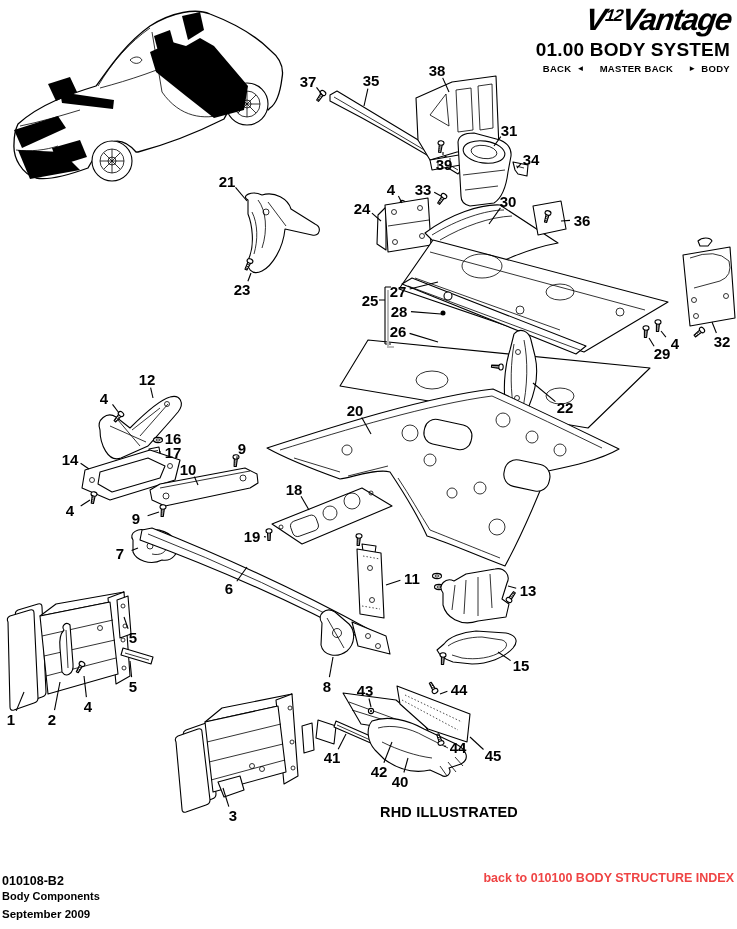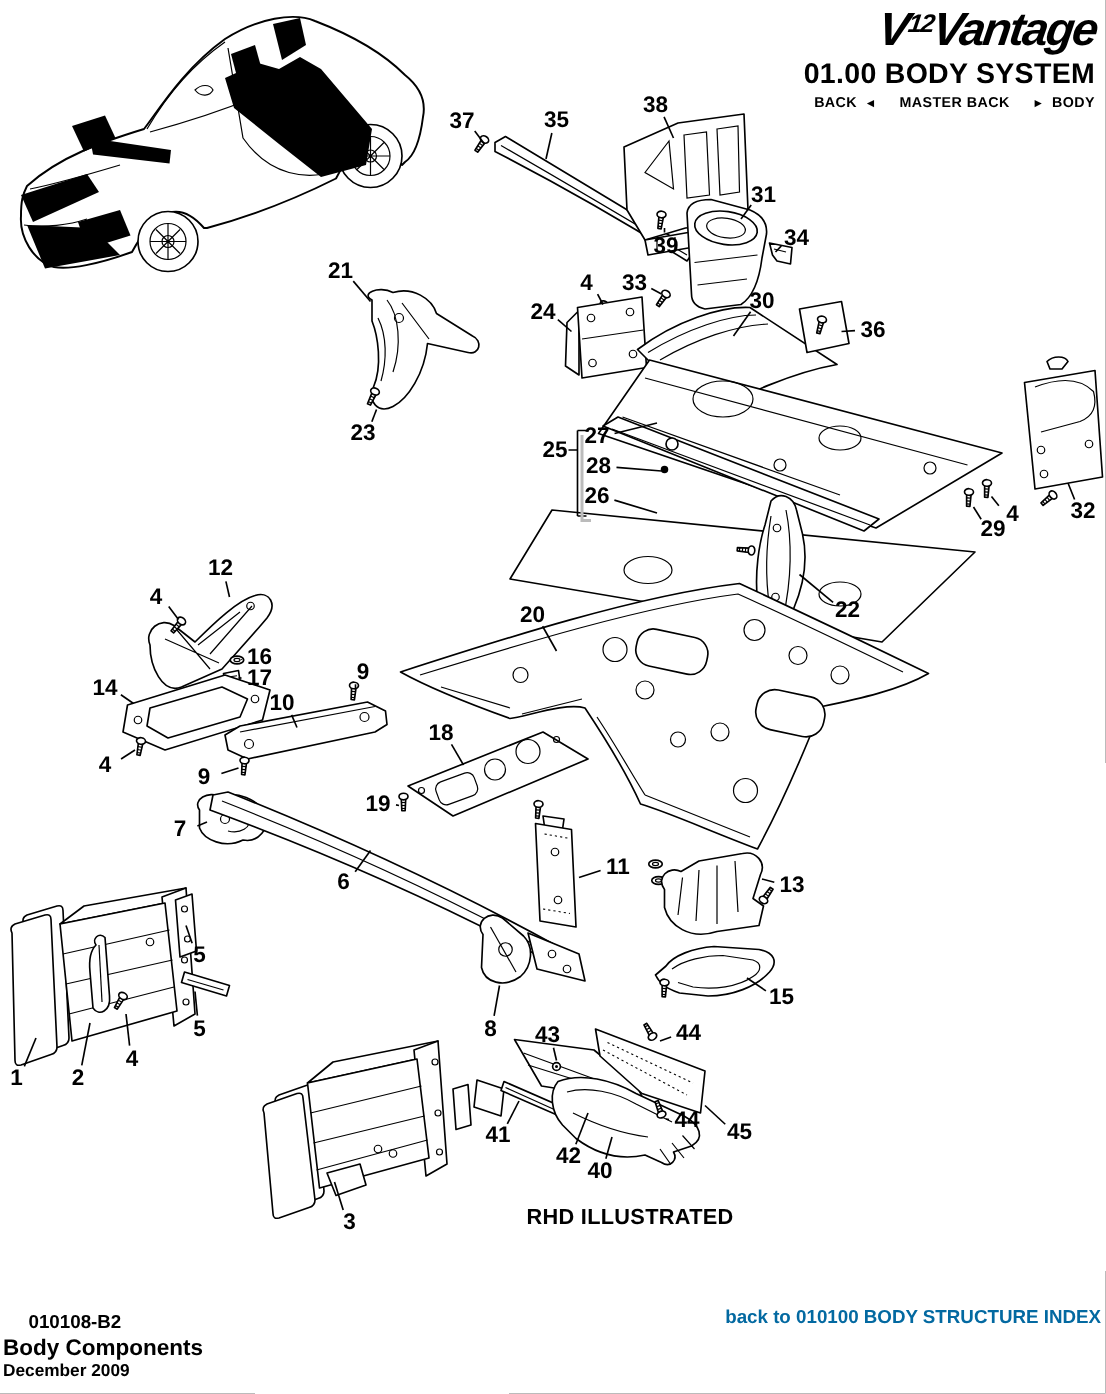--- a/index.html
+++ b/index.html
@@ -32,7 +32,7 @@
   .hdr-nav a{color:#000;text-decoration:none;cursor:pointer;display:flex;gap:5px;align-items:center;}
   .hdr-nav .arrow{font-size:8px;line-height:10px;}
   .rhd-note{
-    position:absolute;left:338px;top:804px;width:164px;text-align:center;
+    position:absolute;left:367px;top:804px;width:164px;text-align:center;
     font-weight:700;font-size:14.5px;letter-spacing:0.2px;
   }
   .ftr-num{position:absolute;left:19px;top:874px;font-weight:700;font-size:12.5px;}

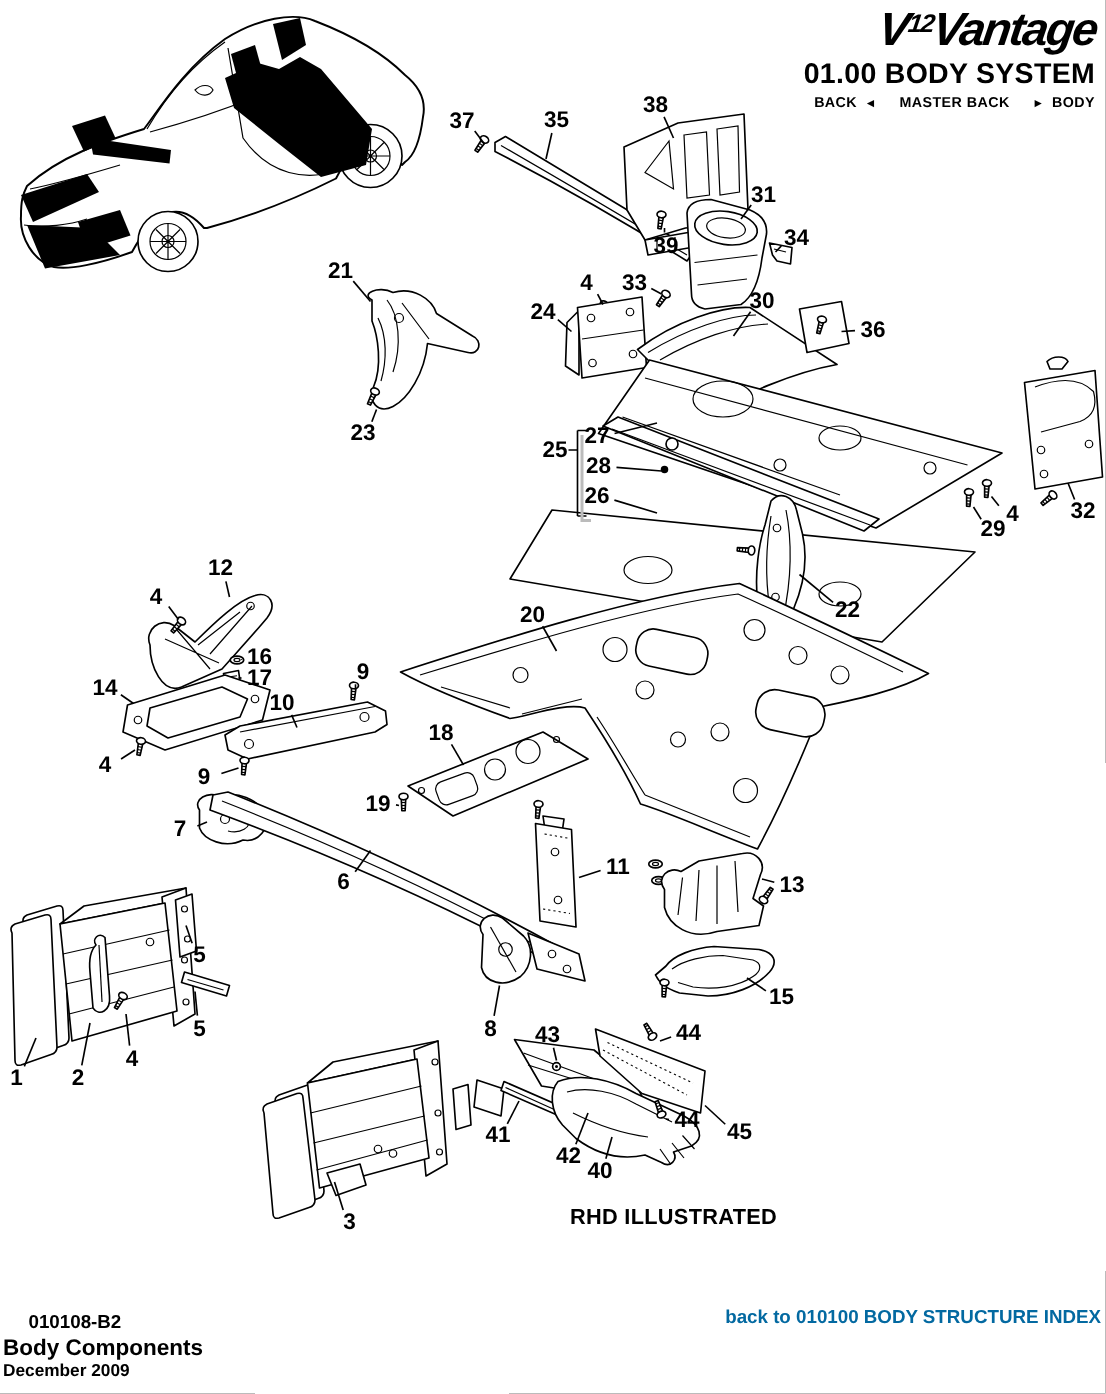--- a/index.html
+++ b/index.html
@@ -35,7 +35,7 @@
     position:absolute;left:367px;top:804px;width:164px;text-align:center;
     font-weight:700;font-size:14.5px;letter-spacing:0.2px;
   }
-  .ftr-num{position:absolute;left:19px;top:874px;font-weight:700;font-size:12.5px;}
+  .ftr-num{position:absolute;left:2px;top:874px;font-weight:700;font-size:12.5px;}
   .ftr-title{position:absolute;left:2px;top:890px;font-weight:700;font-size:15px;}
   .ftr-date{position:absolute;left:2px;top:908px;font-weight:700;font-size:11.5px;}
   .ftr-link{position:absolute;right:3px;top:871px;font-weight:700;font-size:12.5px;color:#0369a1;text-decoration:none;cursor:pointer;}

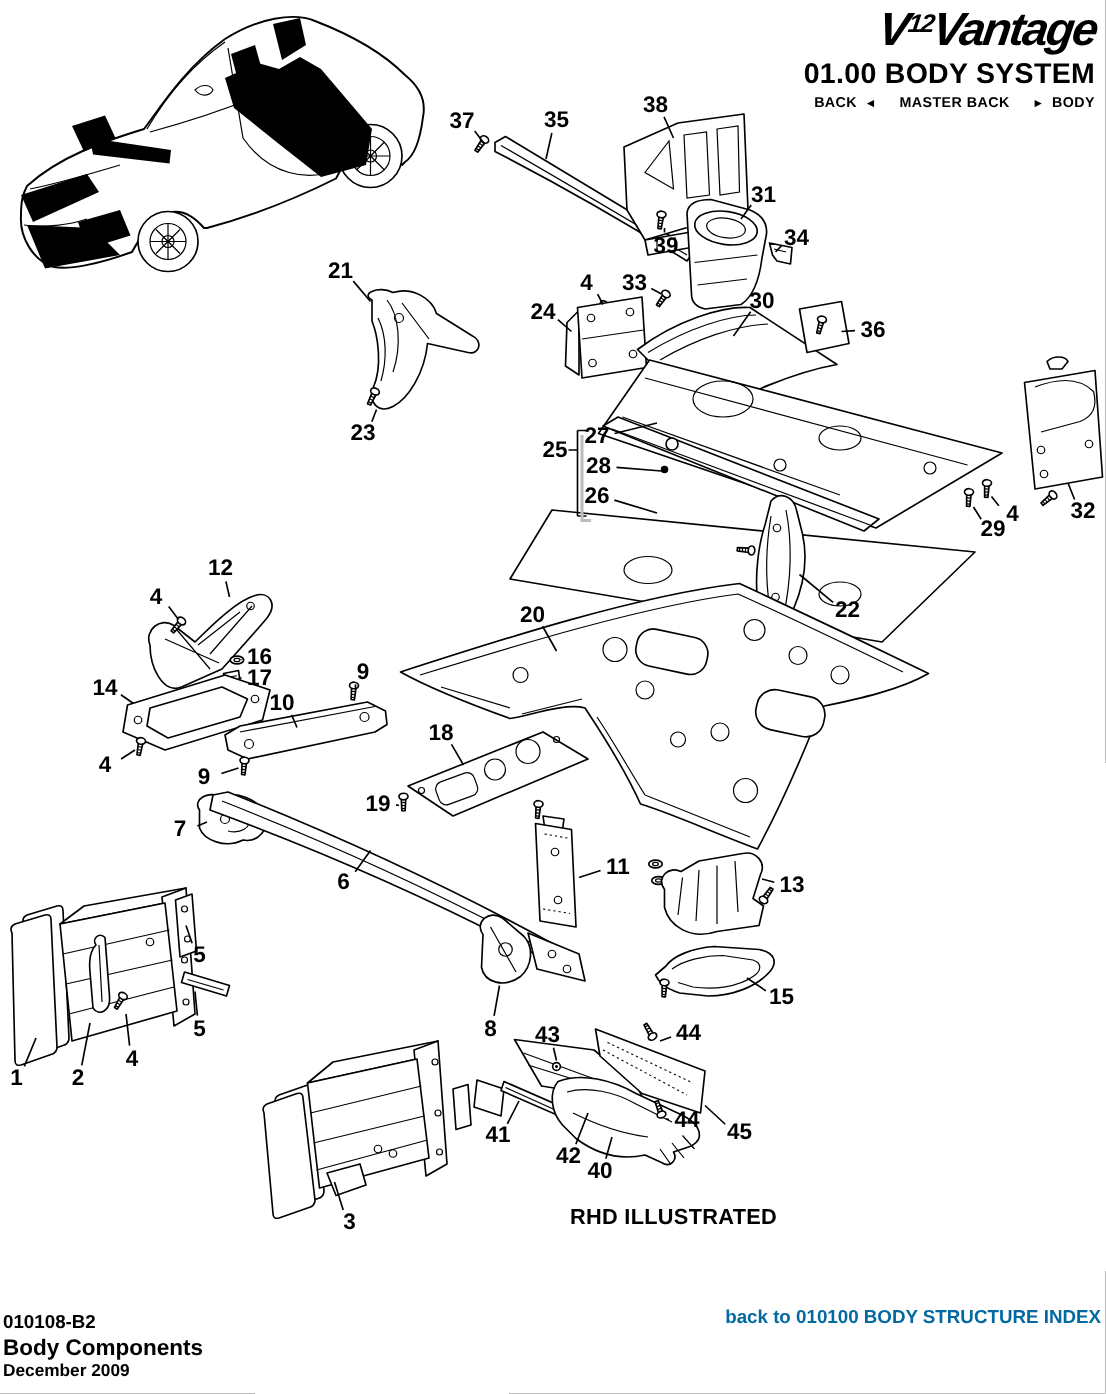--- a/index.html
+++ b/index.html
@@ -38,7 +38,7 @@
   .ftr-num{position:absolute;left:2px;top:874px;font-weight:700;font-size:12.5px;}
   .ftr-title{position:absolute;left:2px;top:890px;font-weight:700;font-size:15px;}
   .ftr-date{position:absolute;left:2px;top:908px;font-weight:700;font-size:11.5px;}
-  .ftr-link{position:absolute;right:3px;top:871px;font-weight:700;font-size:12.5px;color:#0369a1;text-decoration:none;cursor:pointer;}
+  .ftr-link{position:absolute;right:3px;top:871px;font-weight:700;font-size:12.5px;color:#ef4444;text-decoration:none;cursor:pointer;}
 </style>
 </head>
 <body>

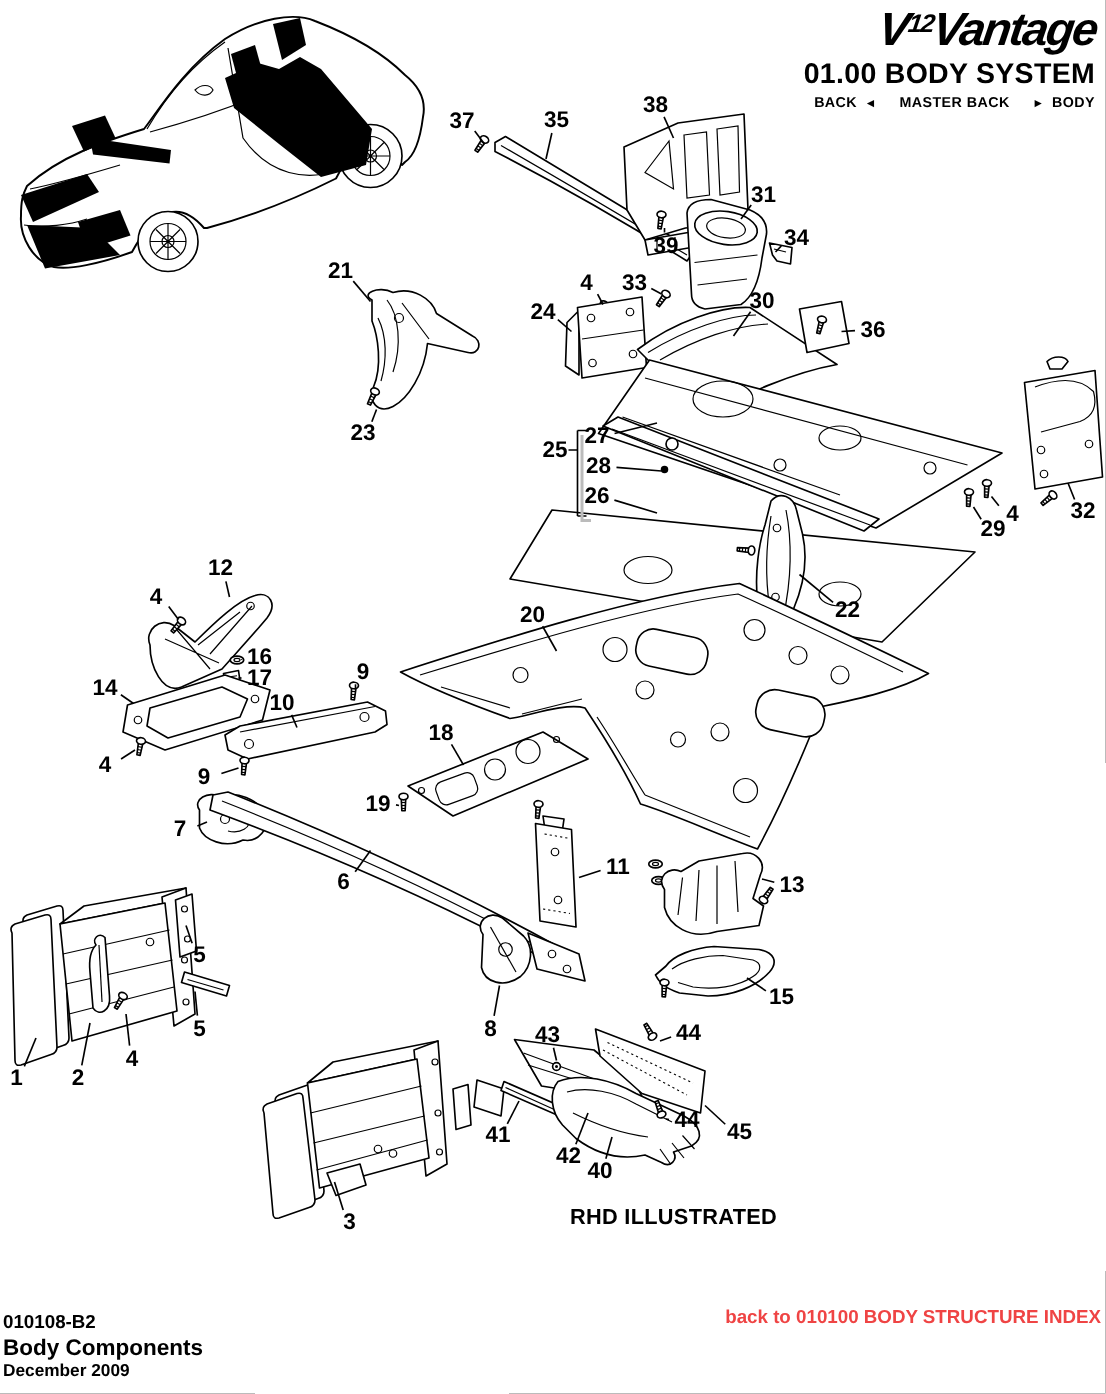--- a/index.html
+++ b/index.html
@@ -36,7 +36,7 @@
     font-weight:700;font-size:14.5px;letter-spacing:0.2px;
   }
   .ftr-num{position:absolute;left:2px;top:874px;font-weight:700;font-size:12.5px;}
-  .ftr-title{position:absolute;left:2px;top:890px;font-weight:700;font-size:15px;}
+  .ftr-title{position:absolute;left:2px;top:890px;font-weight:700;font-size:11px;}
   .ftr-date{position:absolute;left:2px;top:908px;font-weight:700;font-size:11.5px;}
   .ftr-link{position:absolute;right:3px;top:871px;font-weight:700;font-size:12.5px;color:#ef4444;text-decoration:none;cursor:pointer;}
 </style>

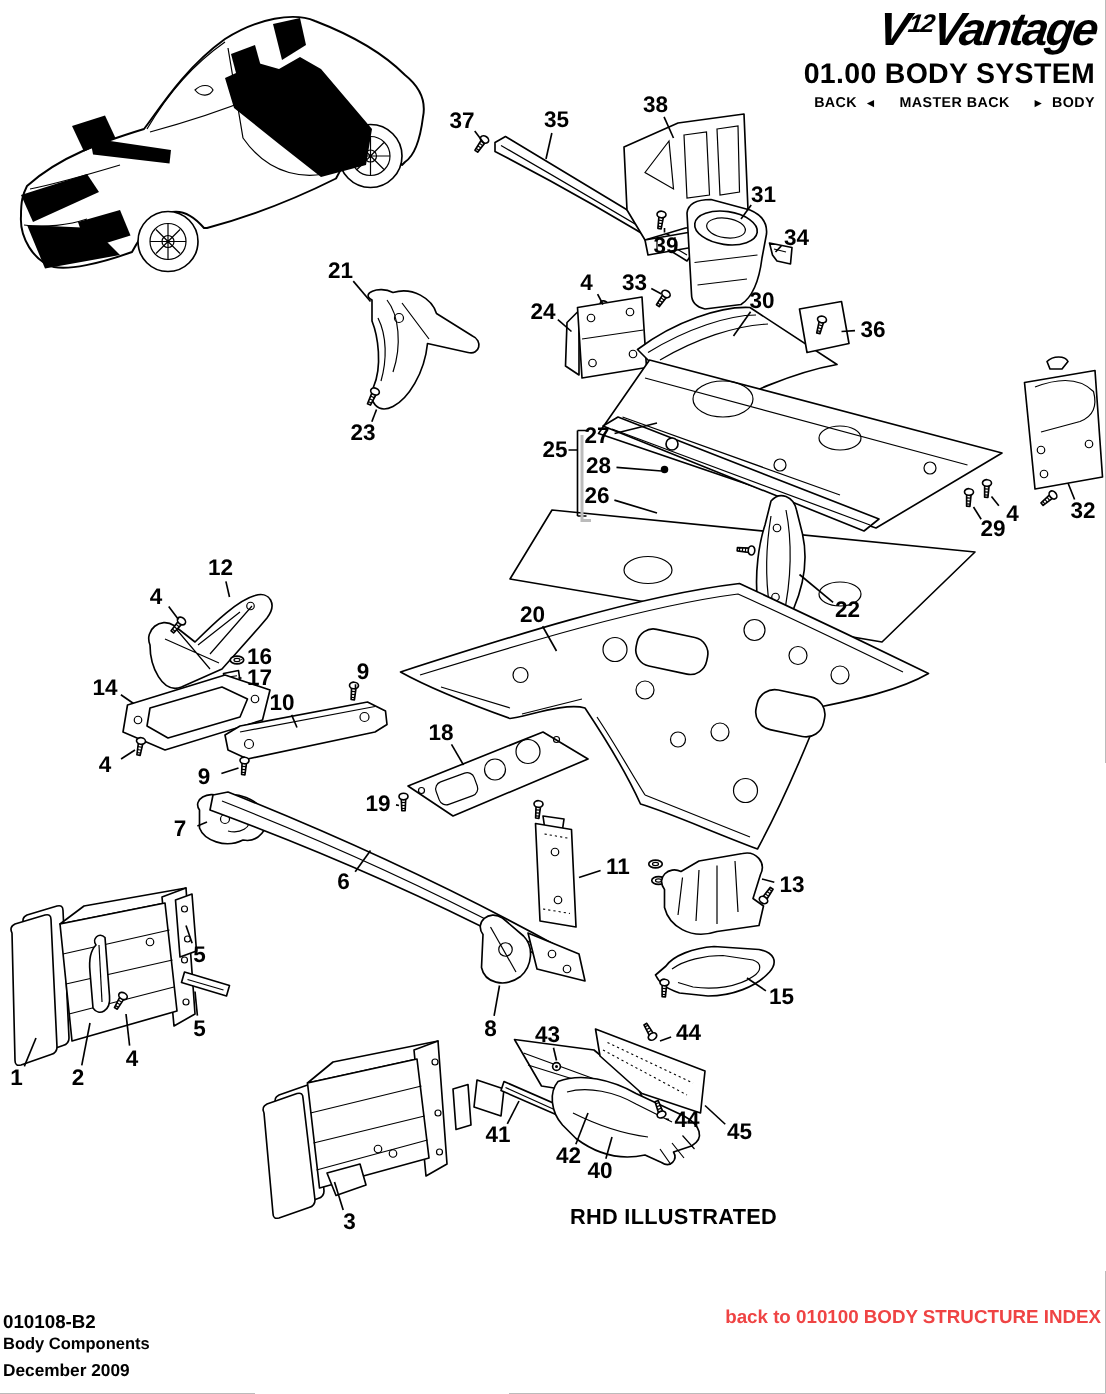--- a/index.html
+++ b/index.html
@@ -484,7 +484,7 @@
   <footer>
     <div class="ftr-num">010108-B2</div>
     <div class="ftr-title">Body Components</div>
-    <div class="ftr-date">December 2009</div>
+    <div class="ftr-date">September 2009</div>
     <a class="ftr-link">back to 010100 BODY STRUCTURE INDEX</a>
   </footer>
 

